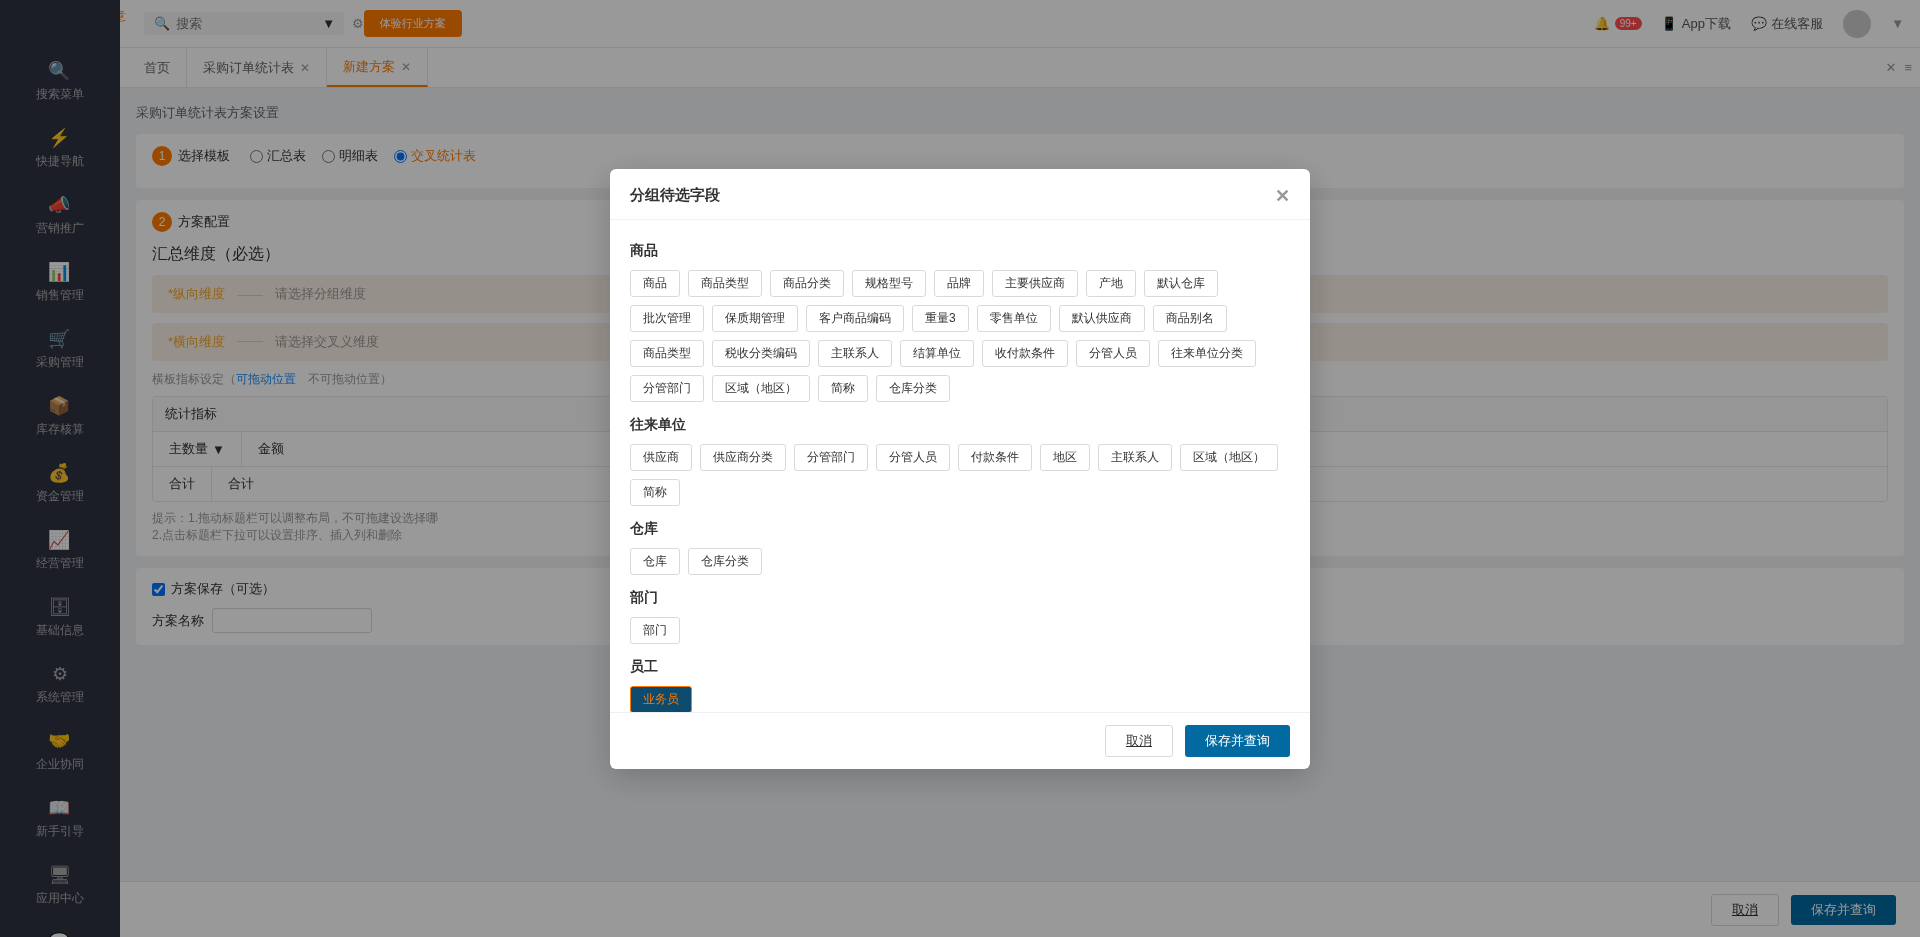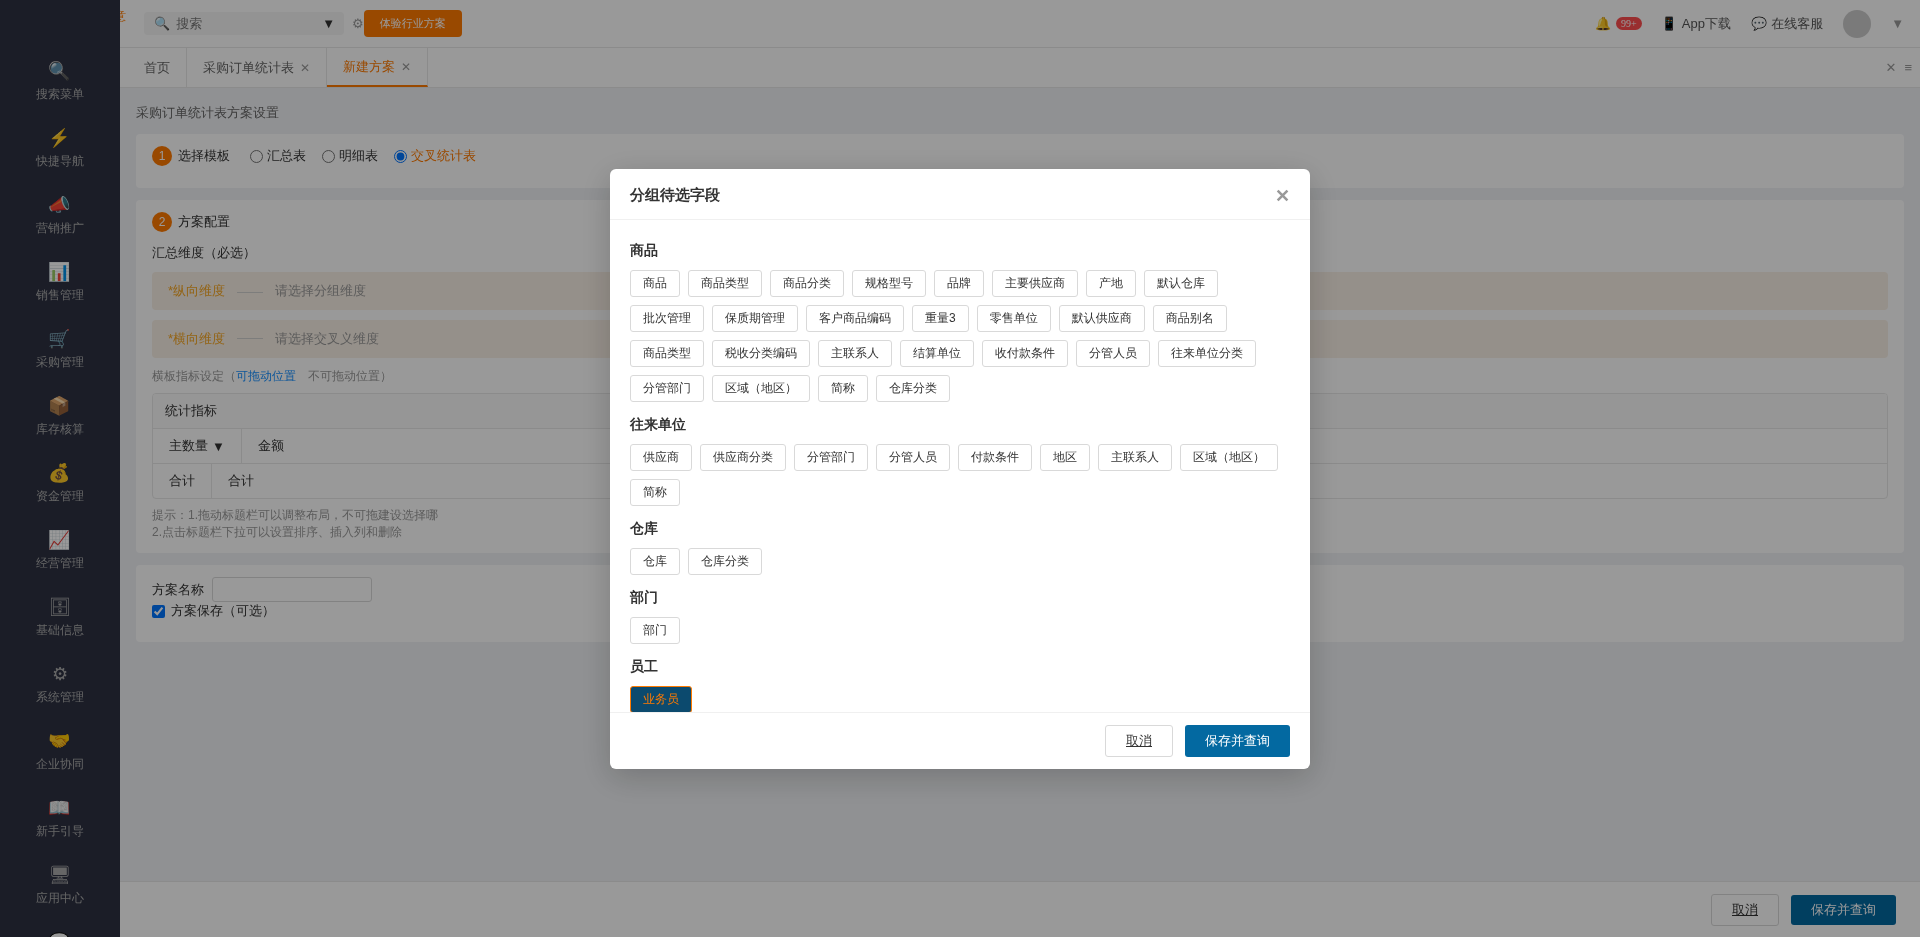--- a/index.html
+++ b/index.html
@@ -50,7 +50,7 @@
     }
     .badge {
       background: #ff4d4f; color: #fff; border-radius: 10px;
-      font-size: 10px; padding: 1px 5px; font-family: Liberation Serif, serif;
+      font-size: 10px; padding: 1px 5px;
     }
     .try-btn {
       background: #ff7a00; color: #fff; border: none; border-radius: 4px;

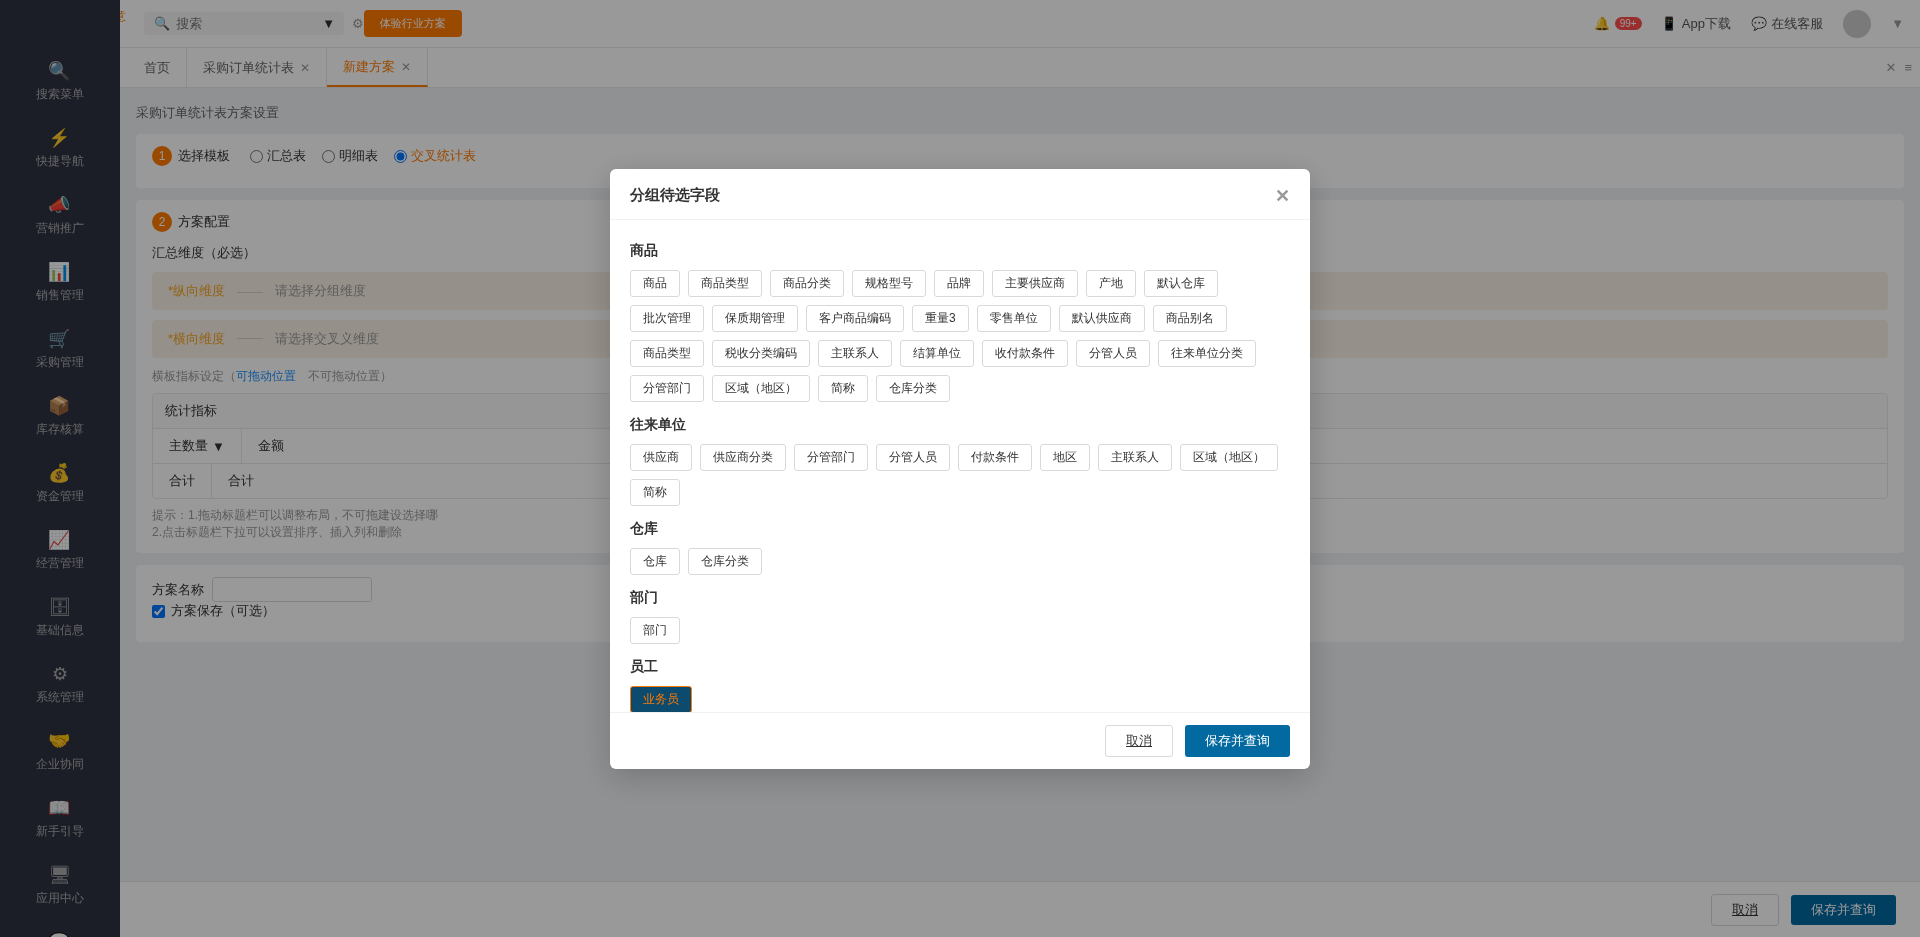--- a/index.html
+++ b/index.html
@@ -336,7 +336,7 @@
       <span class="step-badge">2</span>
       <span>方案配置</span>
     </div>
-    <div style="font-size:13px; color:#333; margin-bottom:10px;">汇总维度（必选）</div>
+    <div style="font-size:16px; color:#333; margin-bottom:10px;">汇总维度（必选）</div>
     <div style="display:flex; align-items:center; gap:12px; margin-bottom:10px; background:#f9f0e6; padding:10px 16px; border-radius:4px;">
       <span style="color:#f5a623;">*纵向维度</span>
       <span style="color:#ccc;">——</span>

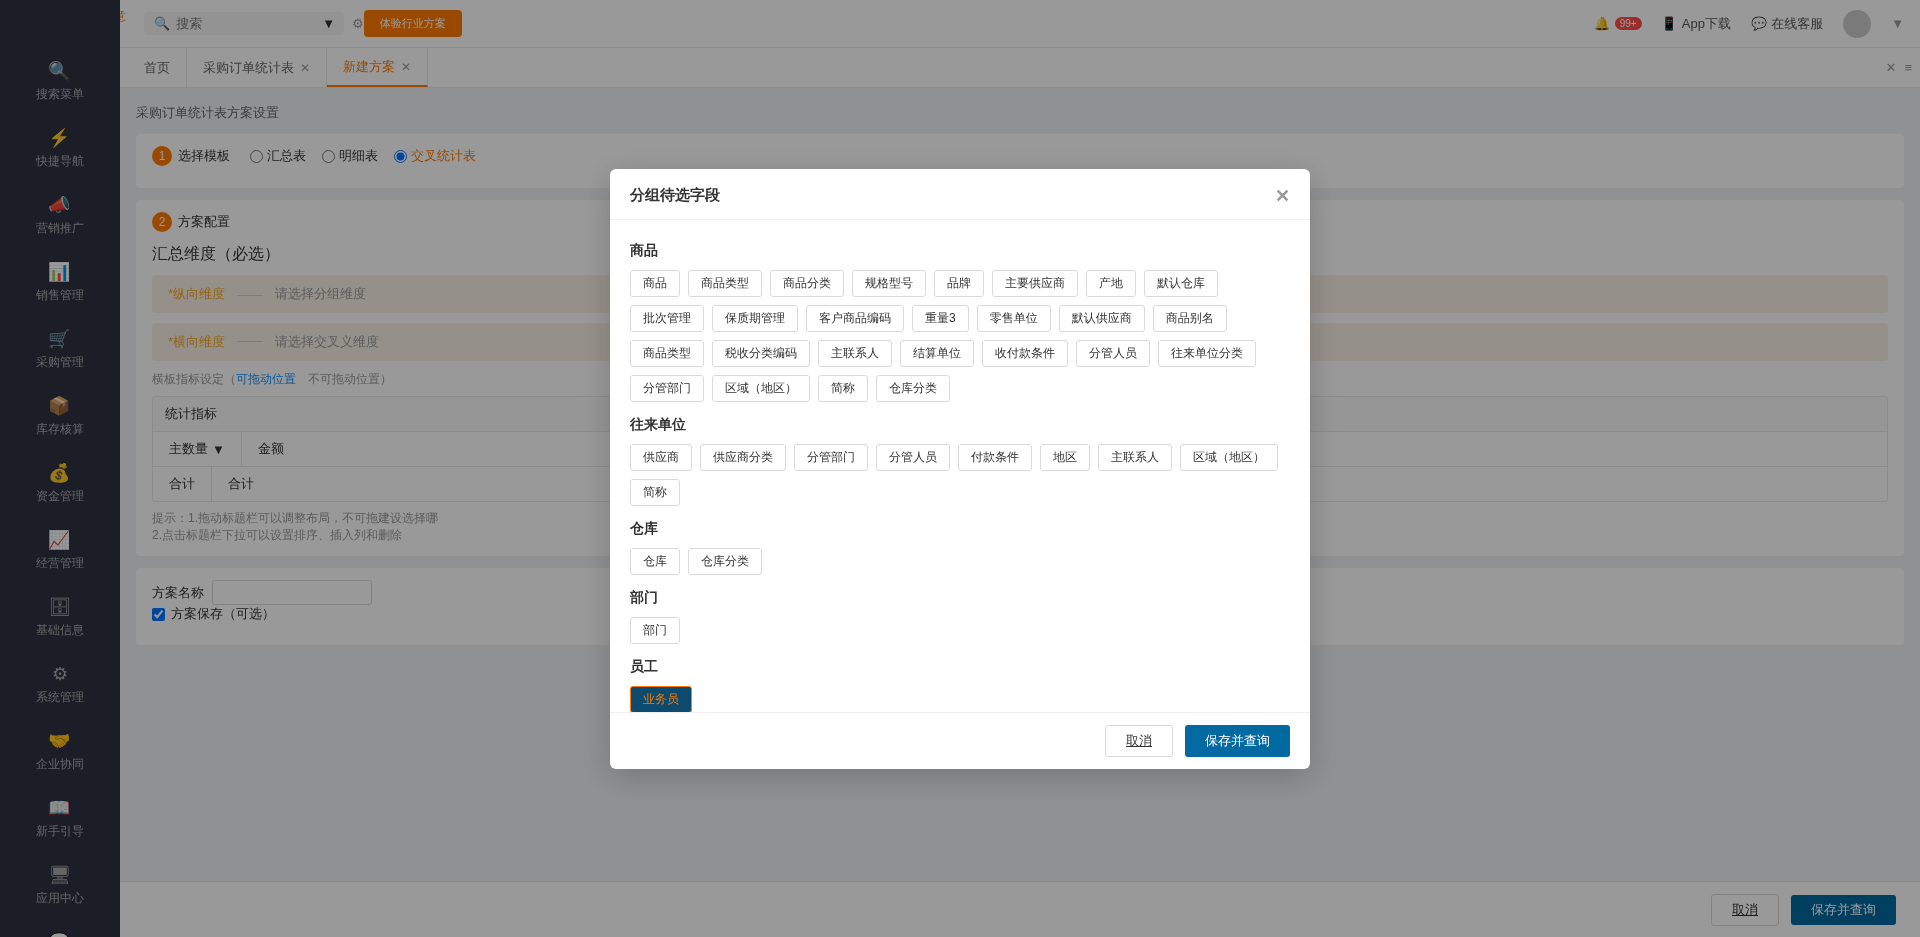--- a/index.html
+++ b/index.html
@@ -377,13 +377,13 @@
   </div>
 
   <div class="bg-section">
+    <div style="display:flex; align-items:center; gap:6px; margin-bottom:10px;">
+      <input type="checkbox" checked="" style="">
+      <span>方案保存（可选）</span>
+    </div>
     <div style="display:flex; align-items:center; gap:8px;">
       <span>方案名称</span>
       <input type="text" style="border: 1px solid rgb(217, 217, 217); border-radius: 3px; padding: 4px 8px; width: 160px; font-size: 13px;">
-    </div>
-    <div style="display:flex; align-items:center; gap:6px; margin-bottom:10px;">
-      <input type="checkbox" checked="" style="">
-      <span>方案保存（可选）</span>
     </div>
   </div>
 </div>

